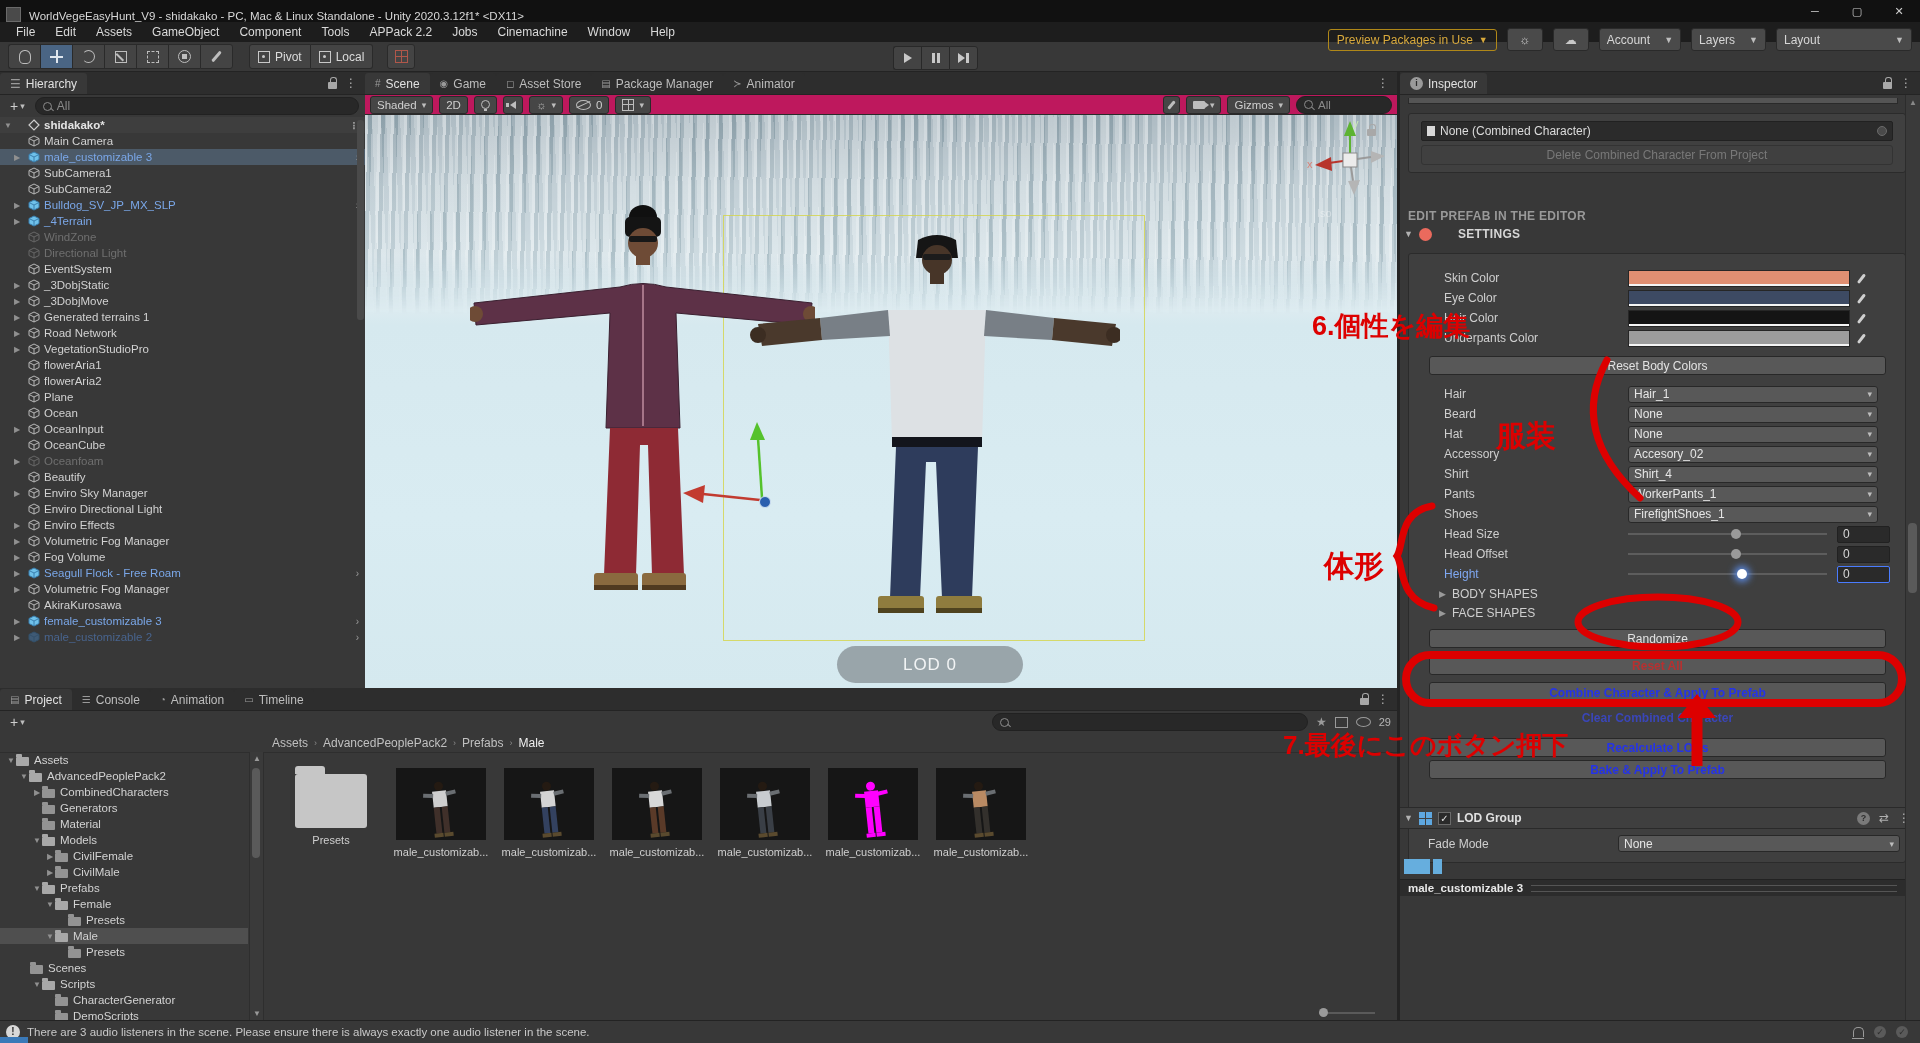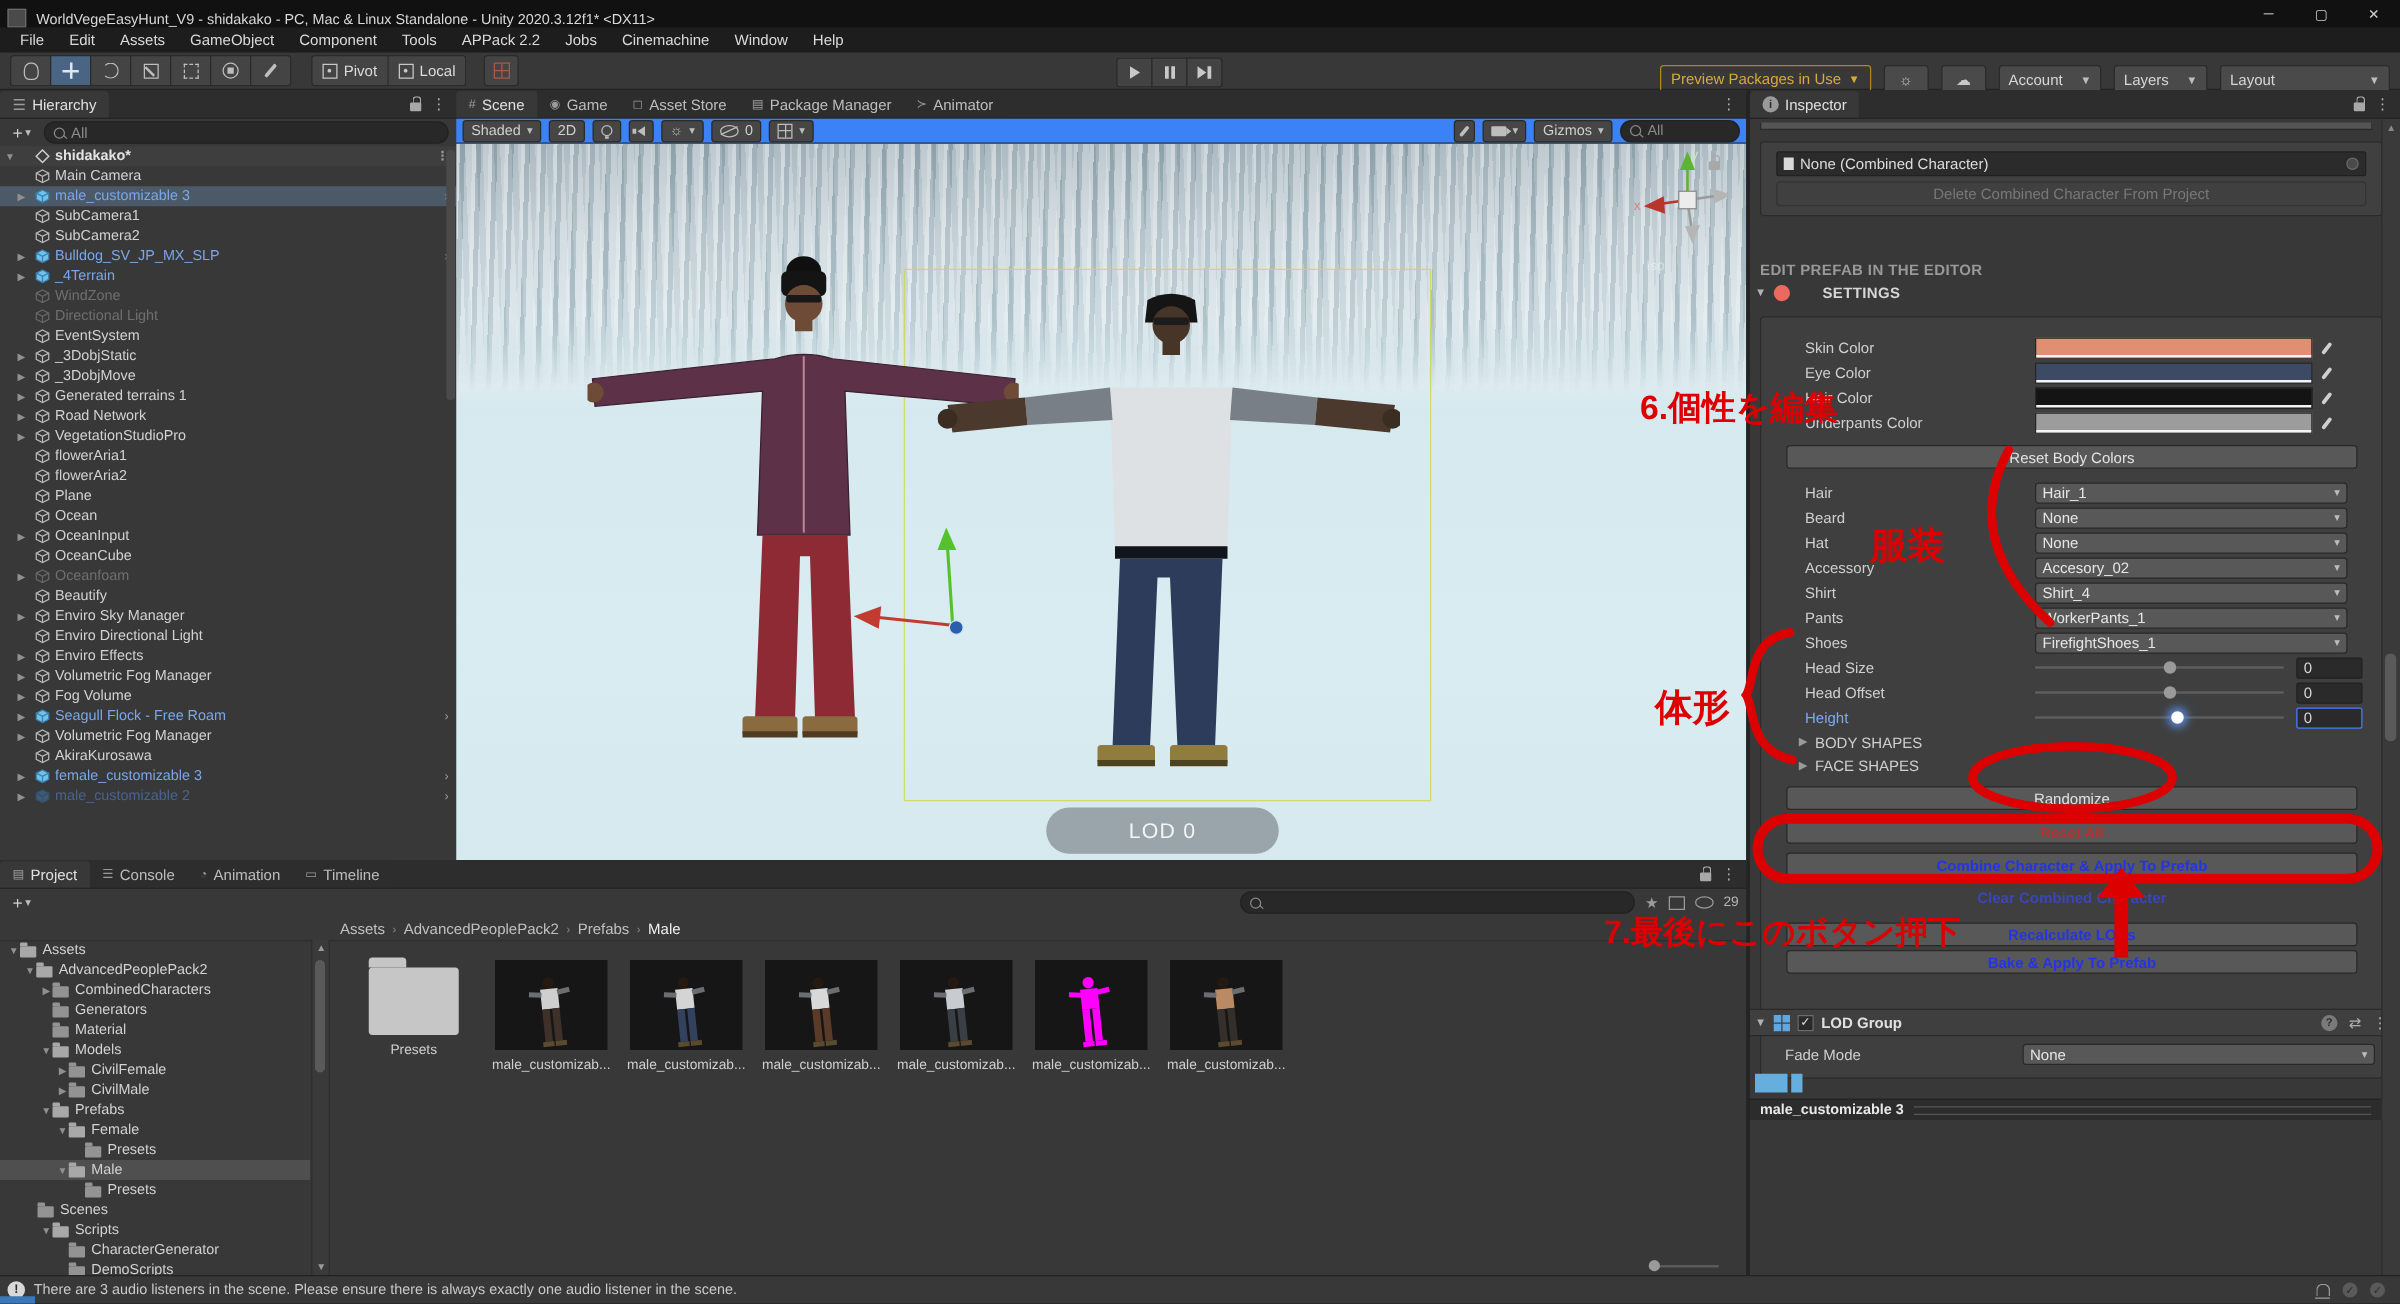--- a/index.html
+++ b/index.html
@@ -52,7 +52,7 @@
   .ic-pause i{display:block;width:3px;height:10px;background:#c8c8c8;}
   .ic-step{display:flex;align-items:center;gap:1px;}
   .ic-step b{display:block;width:2.5px;height:10px;background:#c8c8c8;}
-  .tb-right{position:absolute;right:8px;top:52px;display:flex;align-items:flex-start;gap:10px;}
+  .tb-right{position:absolute;right:8px;top:28px;display:flex;align-items:center;gap:10px;}
   .previewpkg{border:1px solid #b08818;color:#d8a93c;border-radius:3px;height:20px;display:flex;align-items:center;padding:0 8px;gap:6px;font-size:12px;}
   .squarebtn{width:34px;height:21px;background:#4a4a4a;border:1px solid #2a2a2a;border-radius:3px;display:flex;align-items:center;justify-content:center;color:#c8c8c8;}
   .ddbtn{height:21px;background:#4a4a4a;border:1px solid #2a2a2a;border-radius:3px;display:flex;align-items:center;justify-content:space-between;padding:0 7px;color:#d6d6d6;gap:14px;}

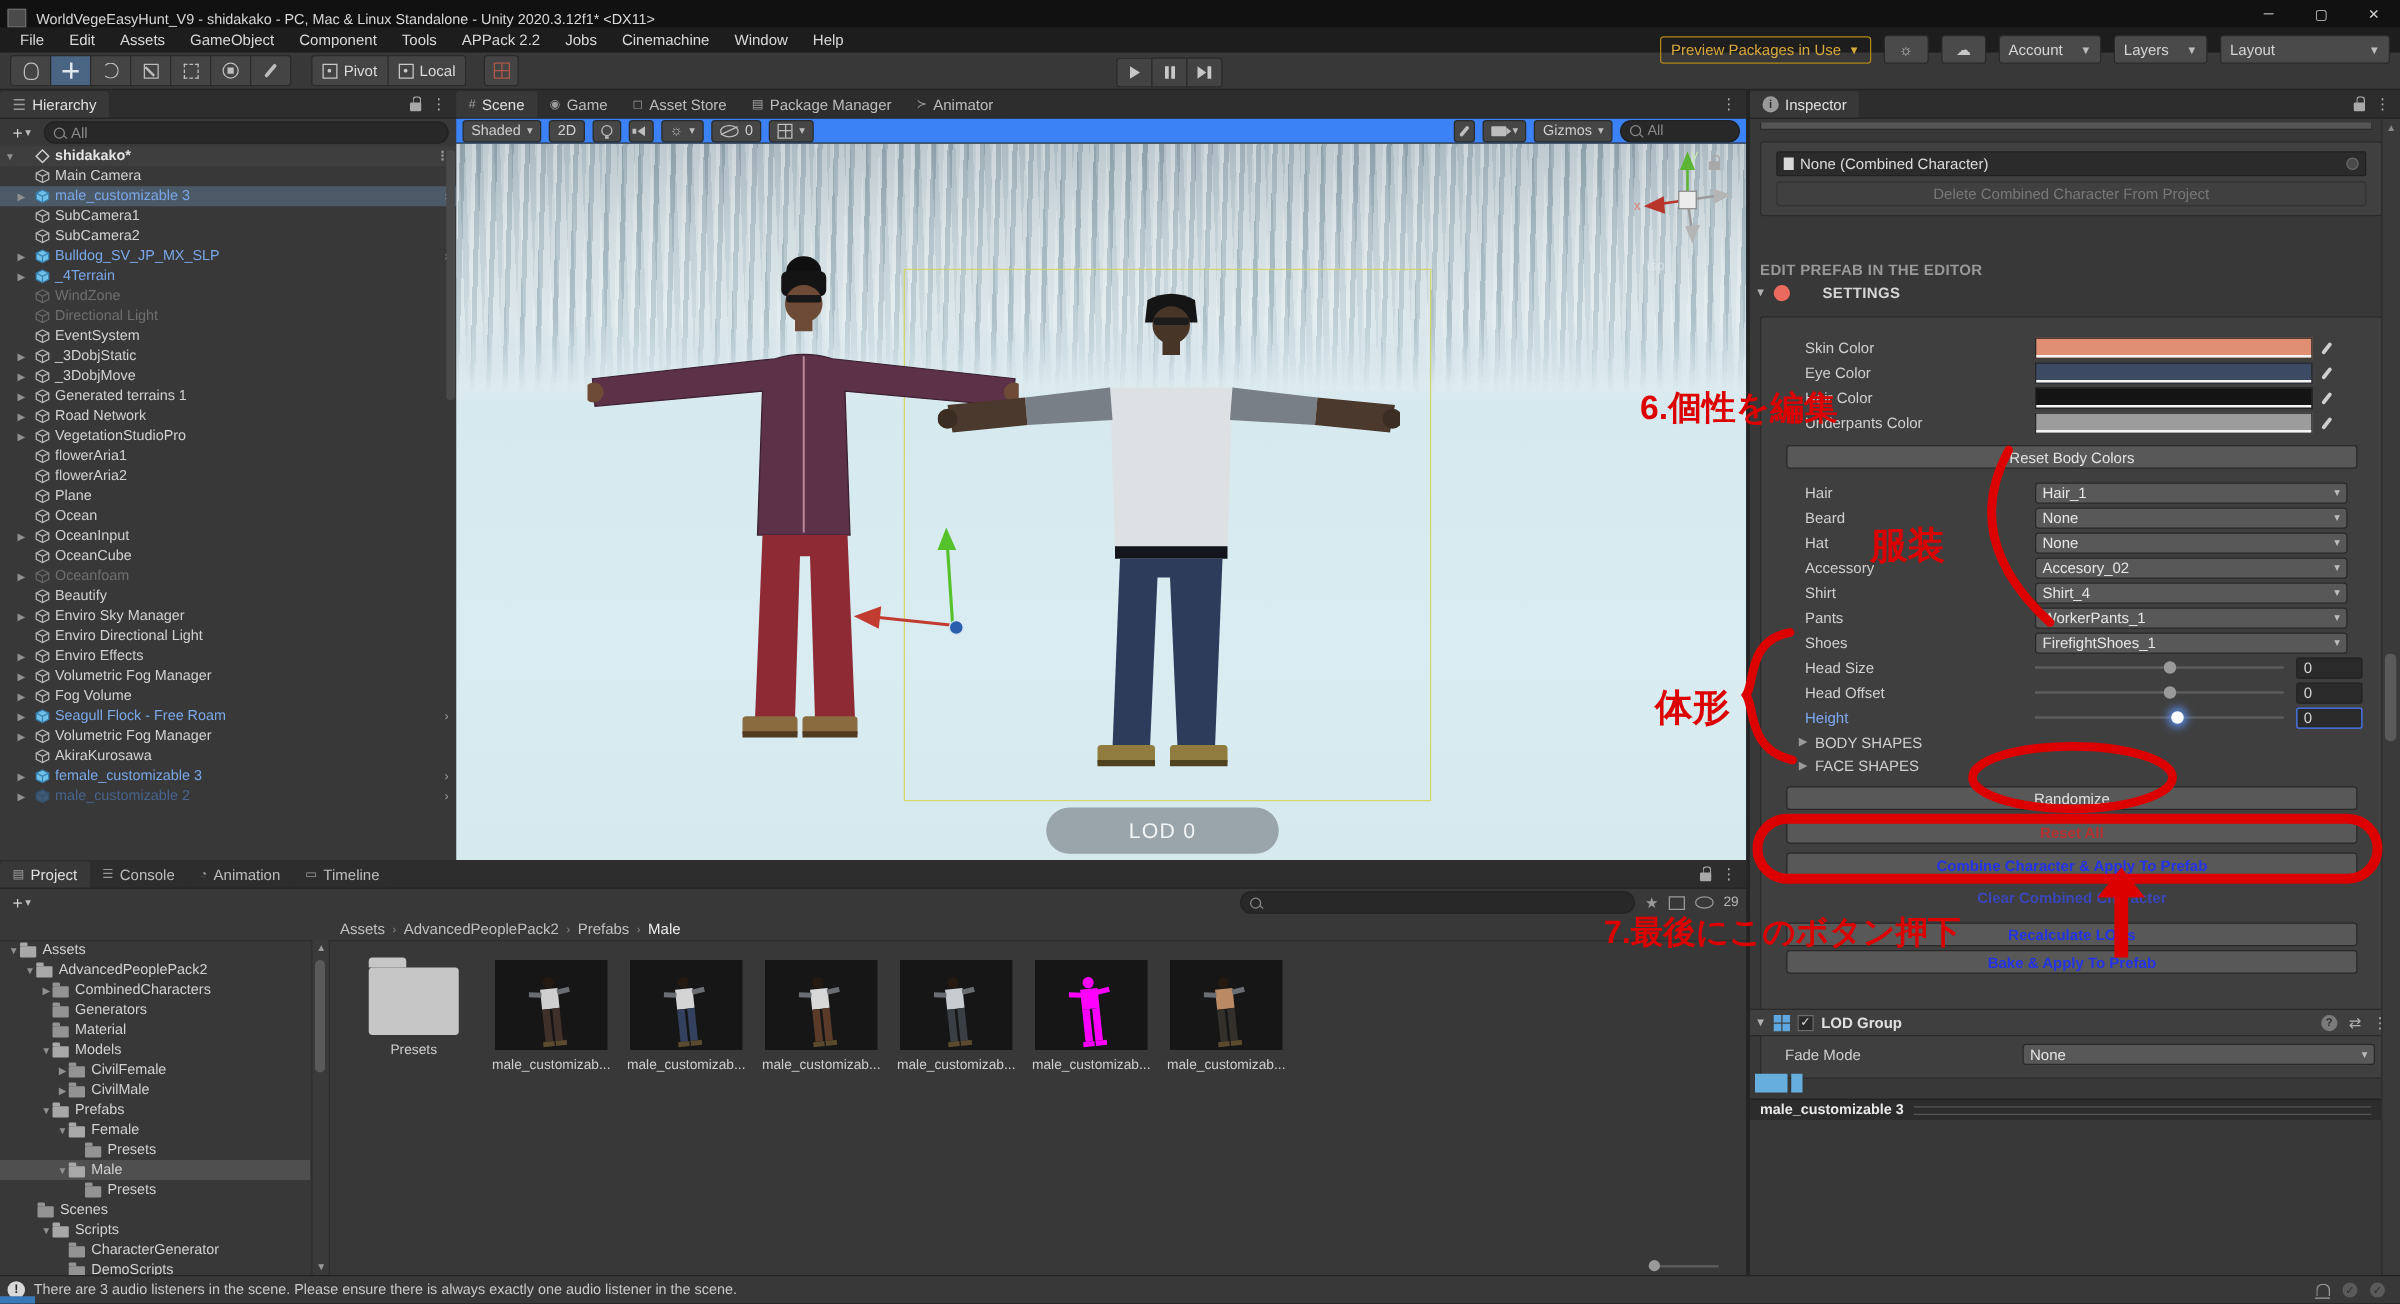--- a/index.html
+++ b/index.html
@@ -88,7 +88,7 @@
   .hscroll{position:absolute;right:1px;top:48px;width:7px;height:200px;background:#4a4a4a;border-radius:3px;}
   
   #scene{left:365px;top:72px;width:1032px;height:616px;}
-  .scenetoolbar{height:20px;background:#3b82f6;border-bottom:1px solid #2a2a2a;box-sizing:border-box;display:flex;align-items:center;padding:0 5px;gap:6px;font-size:11.5px;color:#cfcfcf;}
+  .scenetoolbar{height:20px;background:#be185d;border-bottom:1px solid #2a2a2a;box-sizing:border-box;display:flex;align-items:center;padding:0 5px;gap:6px;font-size:11.5px;color:#cfcfcf;}
   .sbtn{height:16px;background:#464646;border:1px solid #2a2a2a;border-radius:3px;display:flex;align-items:center;padding:0 6px;gap:5px;}
   .bulb{width:7px;height:7px;border:1.3px solid #bdbdbd;border-radius:50%;position:relative;}
   .bulb::after{content:"";position:absolute;left:2px;bottom:-3px;width:3px;height:2.5px;background:#bdbdbd;}

